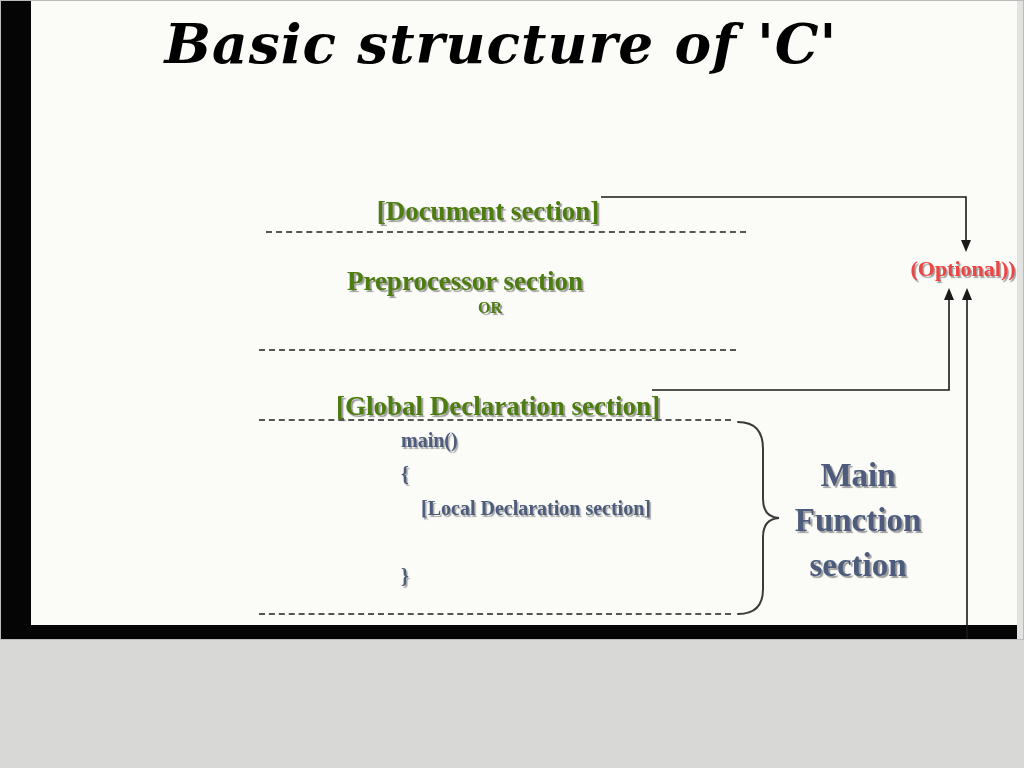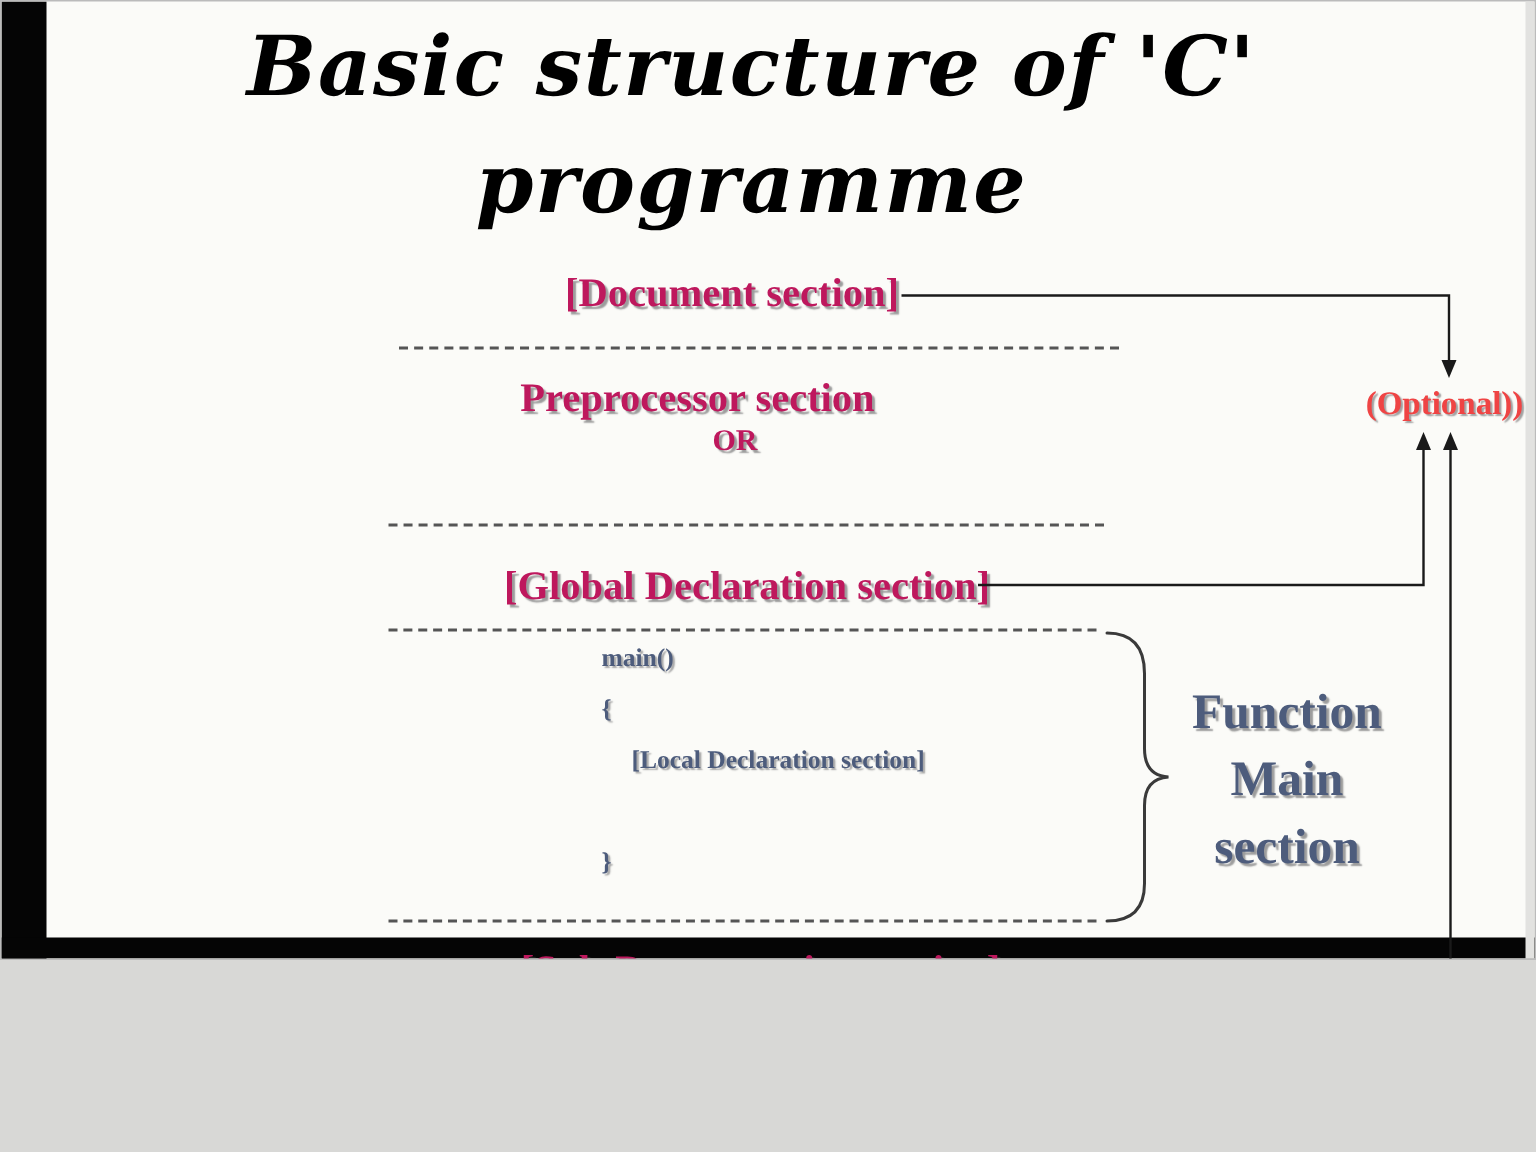--- a/index.html
+++ b/index.html
@@ -115,7 +115,6 @@
 
   <div class="title">
     <div>Basic structure of 'C'</div>
-    <div>programme</div>
   </div>
 
   <div class="h h-26" style="left:487px; top:179px;">[Document section]</div>

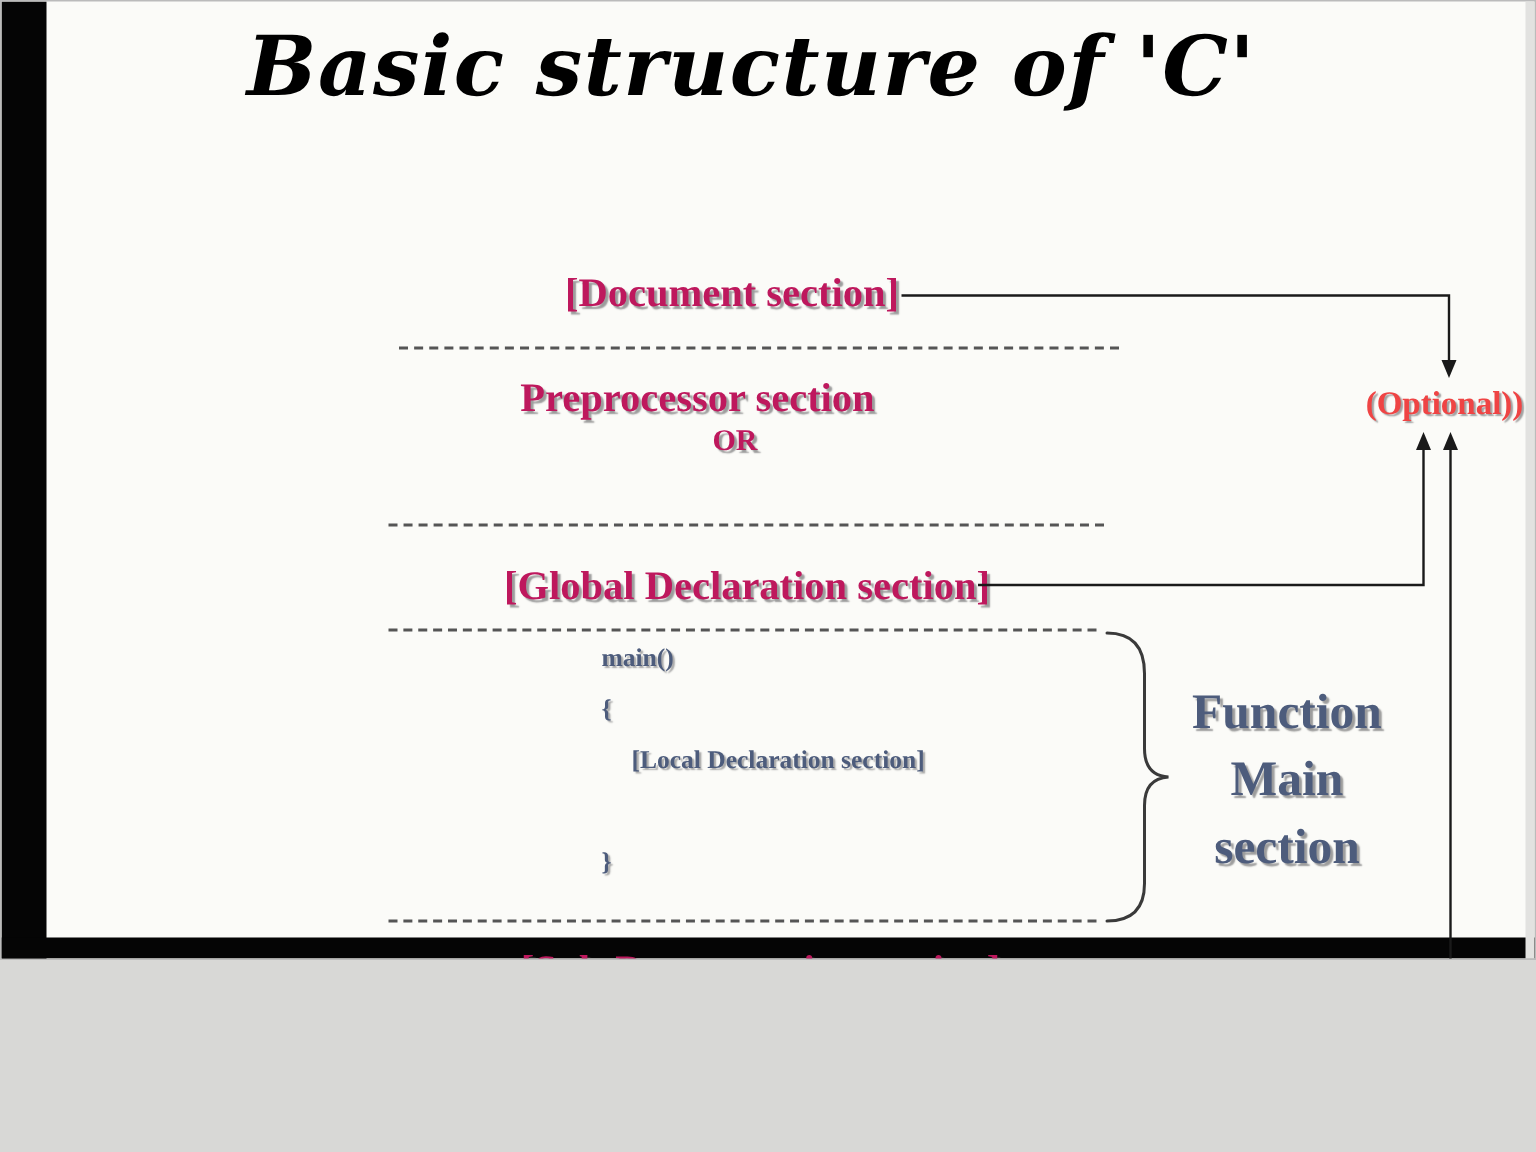--- a/index.html
+++ b/index.html
@@ -50,11 +50,12 @@
 
   .h {
     position: absolute;
-    color: #be185d;
+    color: #4d7c0f;
     font-weight: bold;
     white-space: nowrap;
     text-shadow: 2px 2px 1px #9c9c9c;
     transform: translateX(-50%);
+    margin-top: 16px;
   }
   .h-26 { font-size: 27px; }
   .h-or { font-size: 20px; }

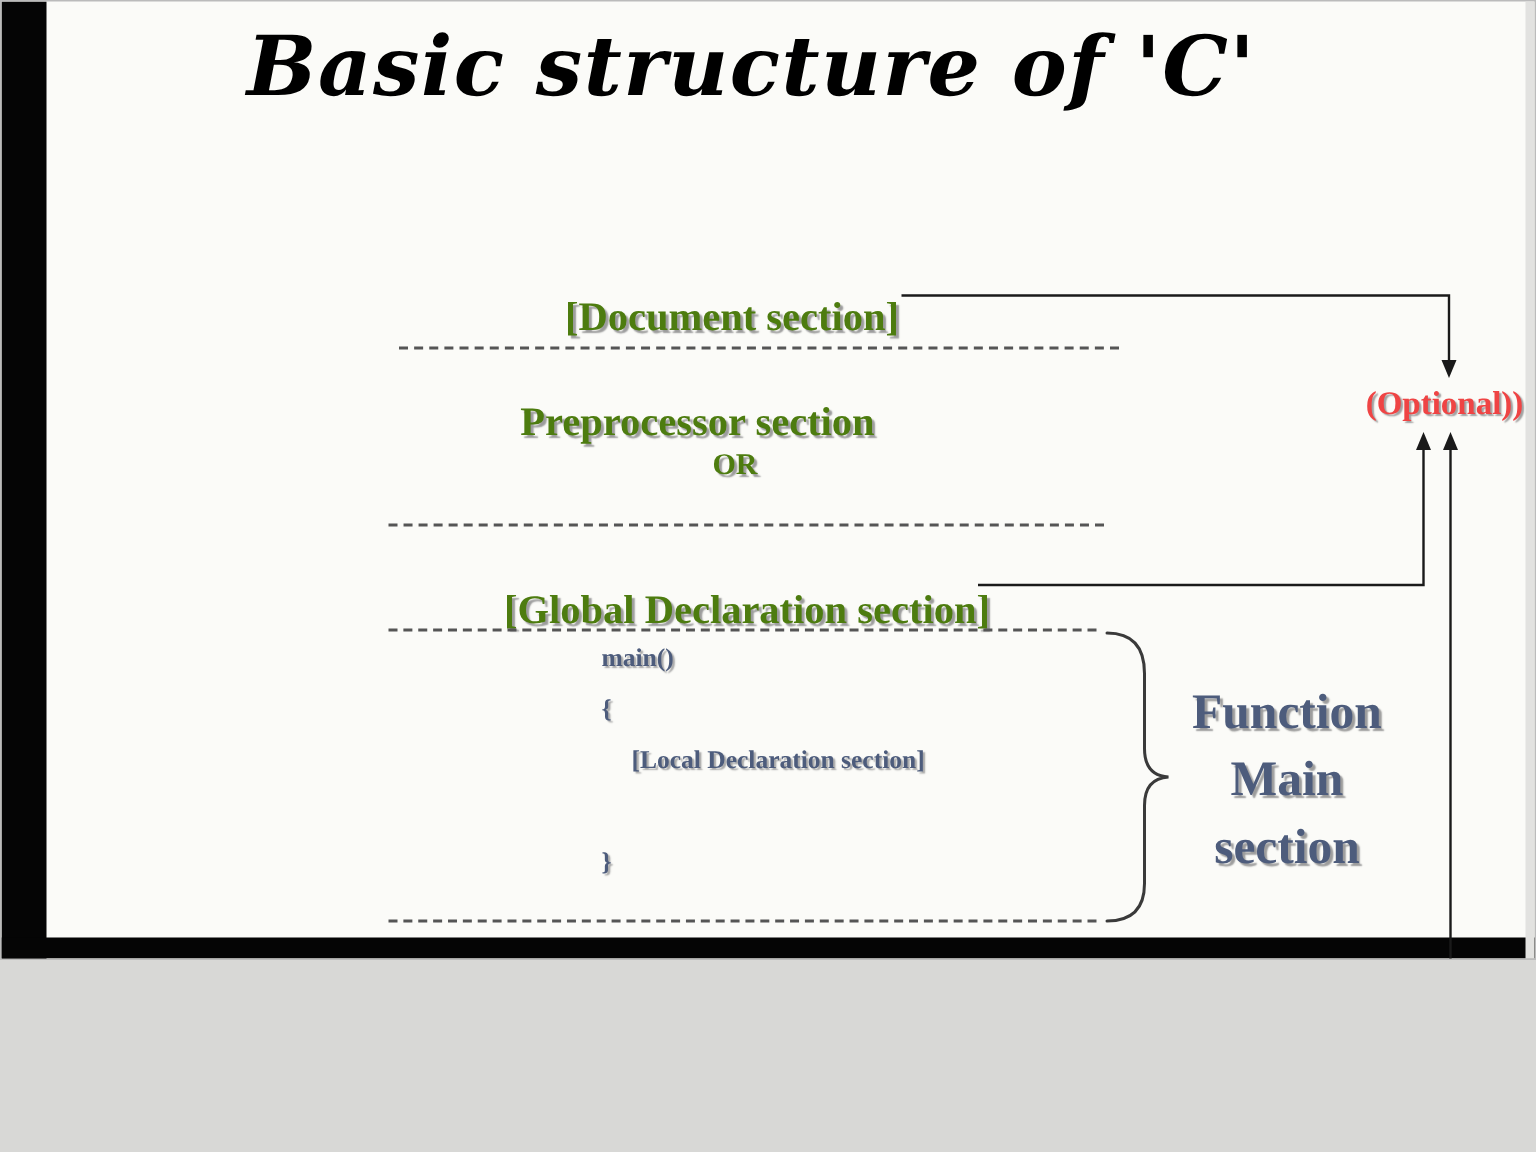--- a/index.html
+++ b/index.html
@@ -58,7 +58,7 @@
     margin-top: 16px;
   }
   .h-26 { font-size: 27px; }
-  .h-or { font-size: 20px; }
+  .h-or { font-size: 16px; }
 
   .code-line {
     position: absolute;

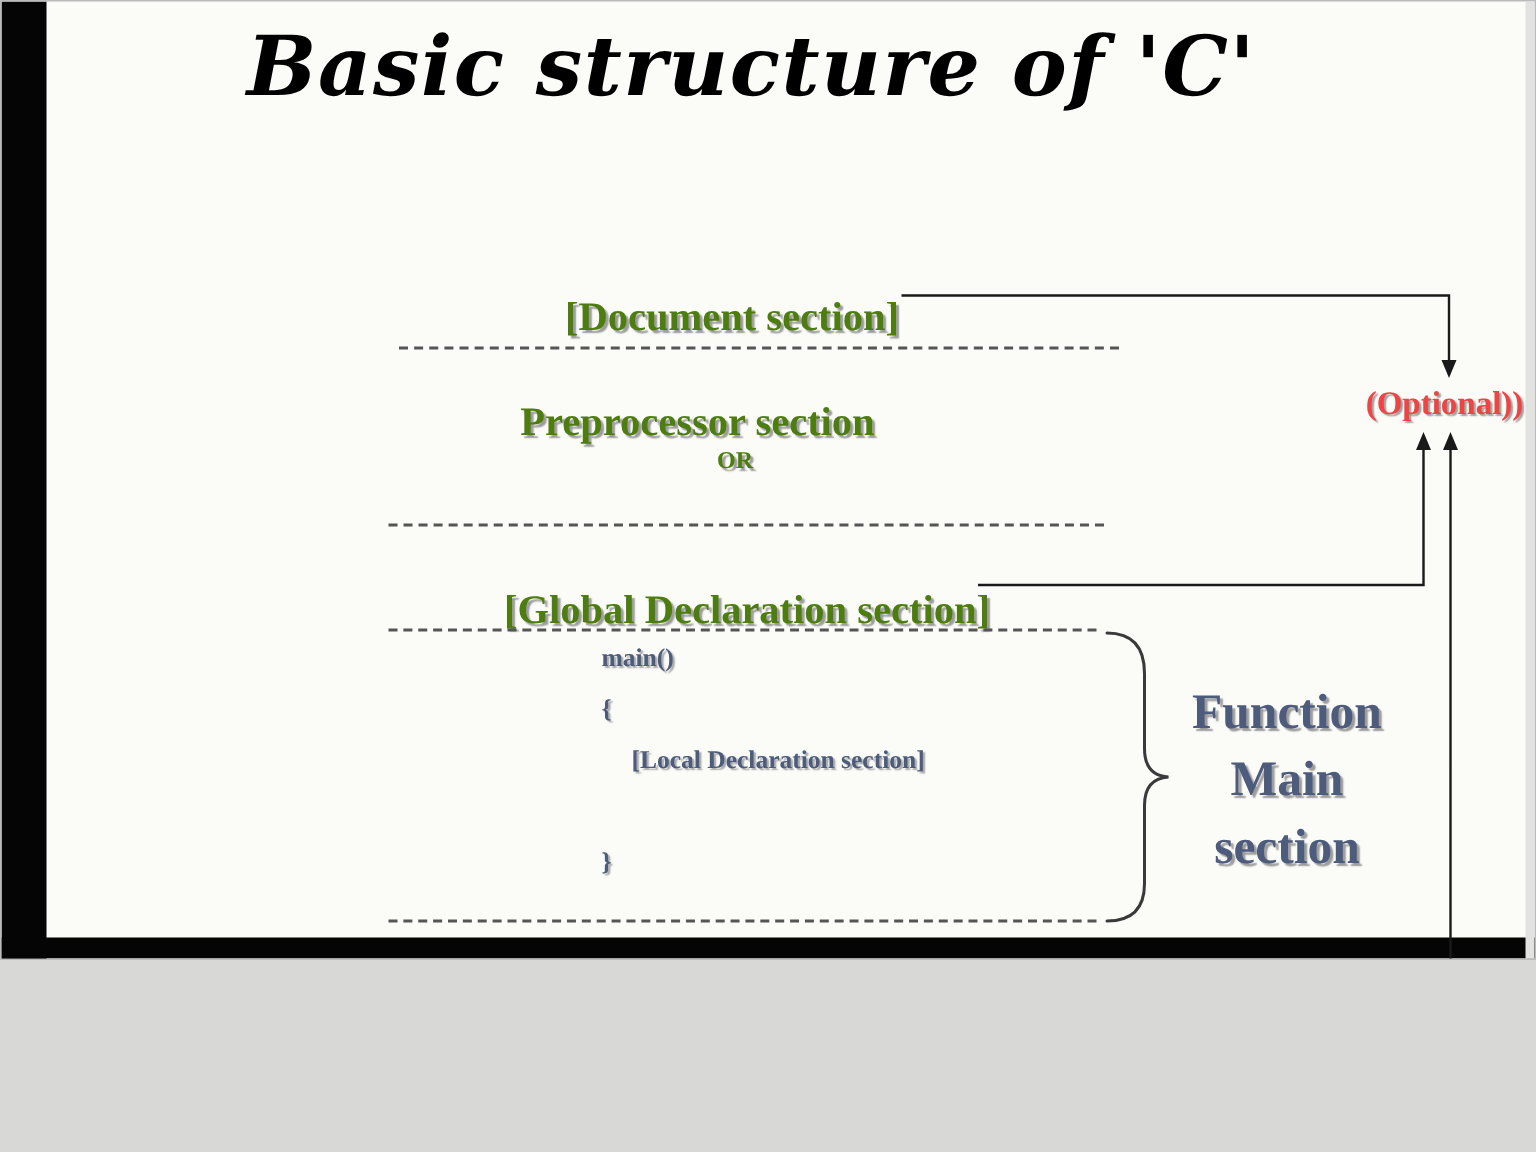--- a/index.html
+++ b/index.html
@@ -64,7 +64,7 @@
     position: absolute;
     color: #4d5c7c;
     font-weight: 600;
-    font-size: 17px;
+    font-size: 20px;
     white-space: nowrap;
     text-shadow: 1.5px 1.5px 1px #a8a8a8;
   }

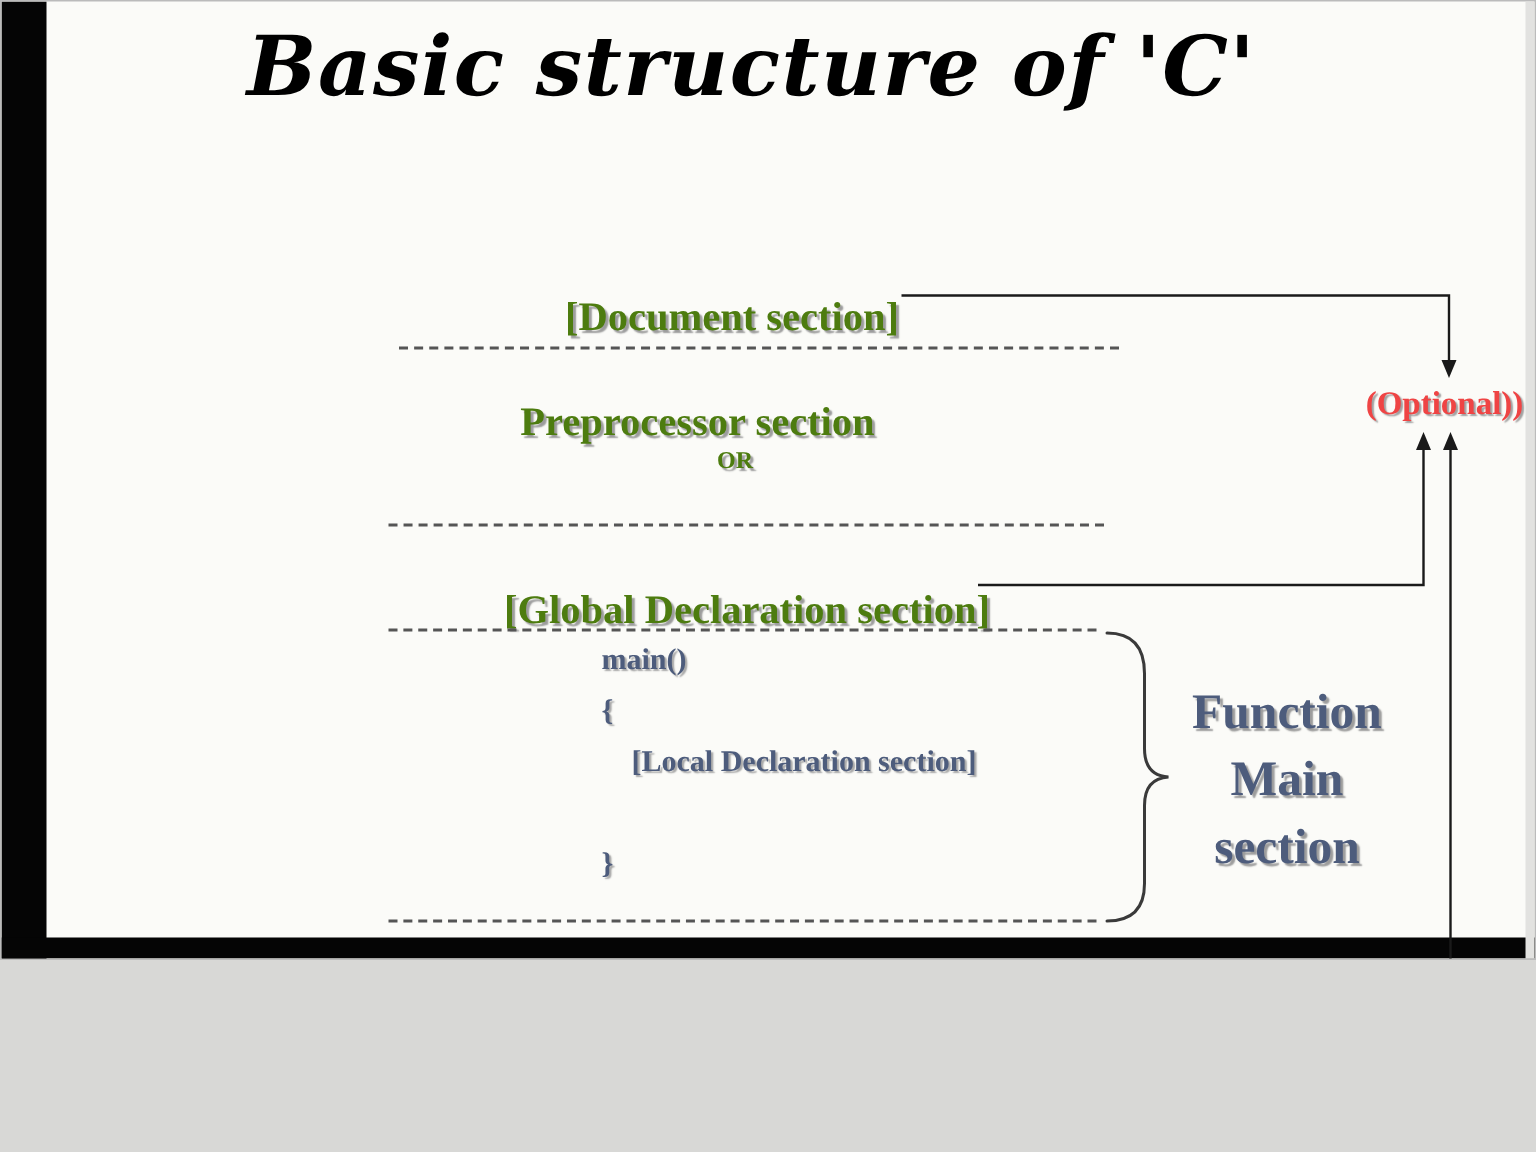--- a/index.html
+++ b/index.html
@@ -143,8 +143,8 @@
   <div class="optional">(Optional))</div>
 
   <div class="main-fn">
+    <div>Main</div>
     <div>Function</div>
-    <div>Main</div>
     <div>section</div>
   </div>
 

